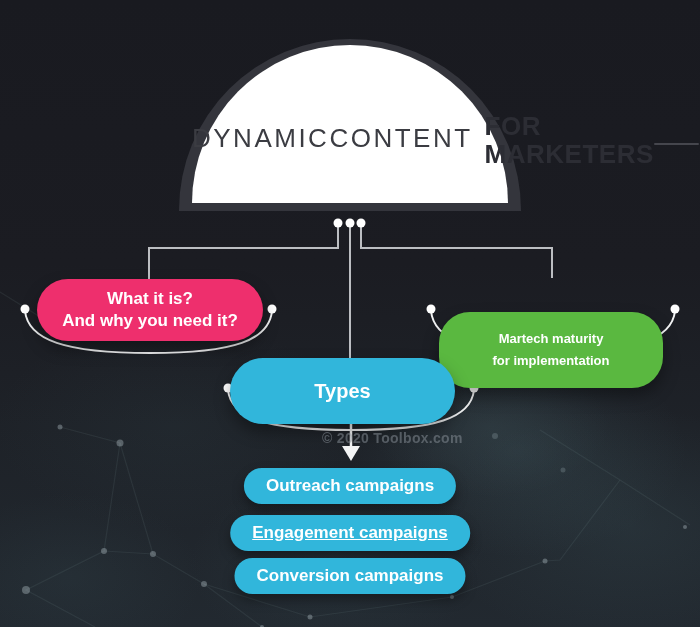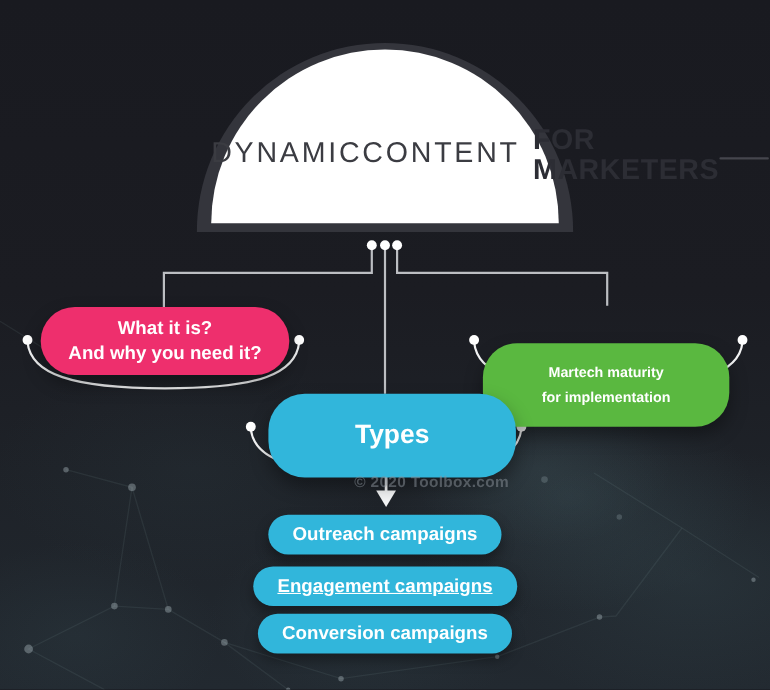--- a/index.html
+++ b/index.html
@@ -54,7 +54,7 @@
   }
   .pill-pink{left:37px;top:279px;width:226px;height:62px;border-radius:31px;background:#ee2f6d;font-size:17px;line-height:22px;}
   .pill-green{left:439px;top:278px;width:224px;height:76px;border-radius:31px;background:#5ab840;font-size:13px;line-height:22px;margin-top:34px;}
-  .pill-types{left:244px;top:358px;width:225px;height:76px;border-radius:33px;background:#31b6db;font-size:24px;}
+  .pill-types{left:230px;top:358px;width:225px;height:66px;border-radius:33px;background:#31b6db;font-size:20px;}
   .campaign{
     position:absolute;left:50%;transform:translateX(-50%);
     height:36px;border-radius:18px;background:#31b6db;color:#fff;

